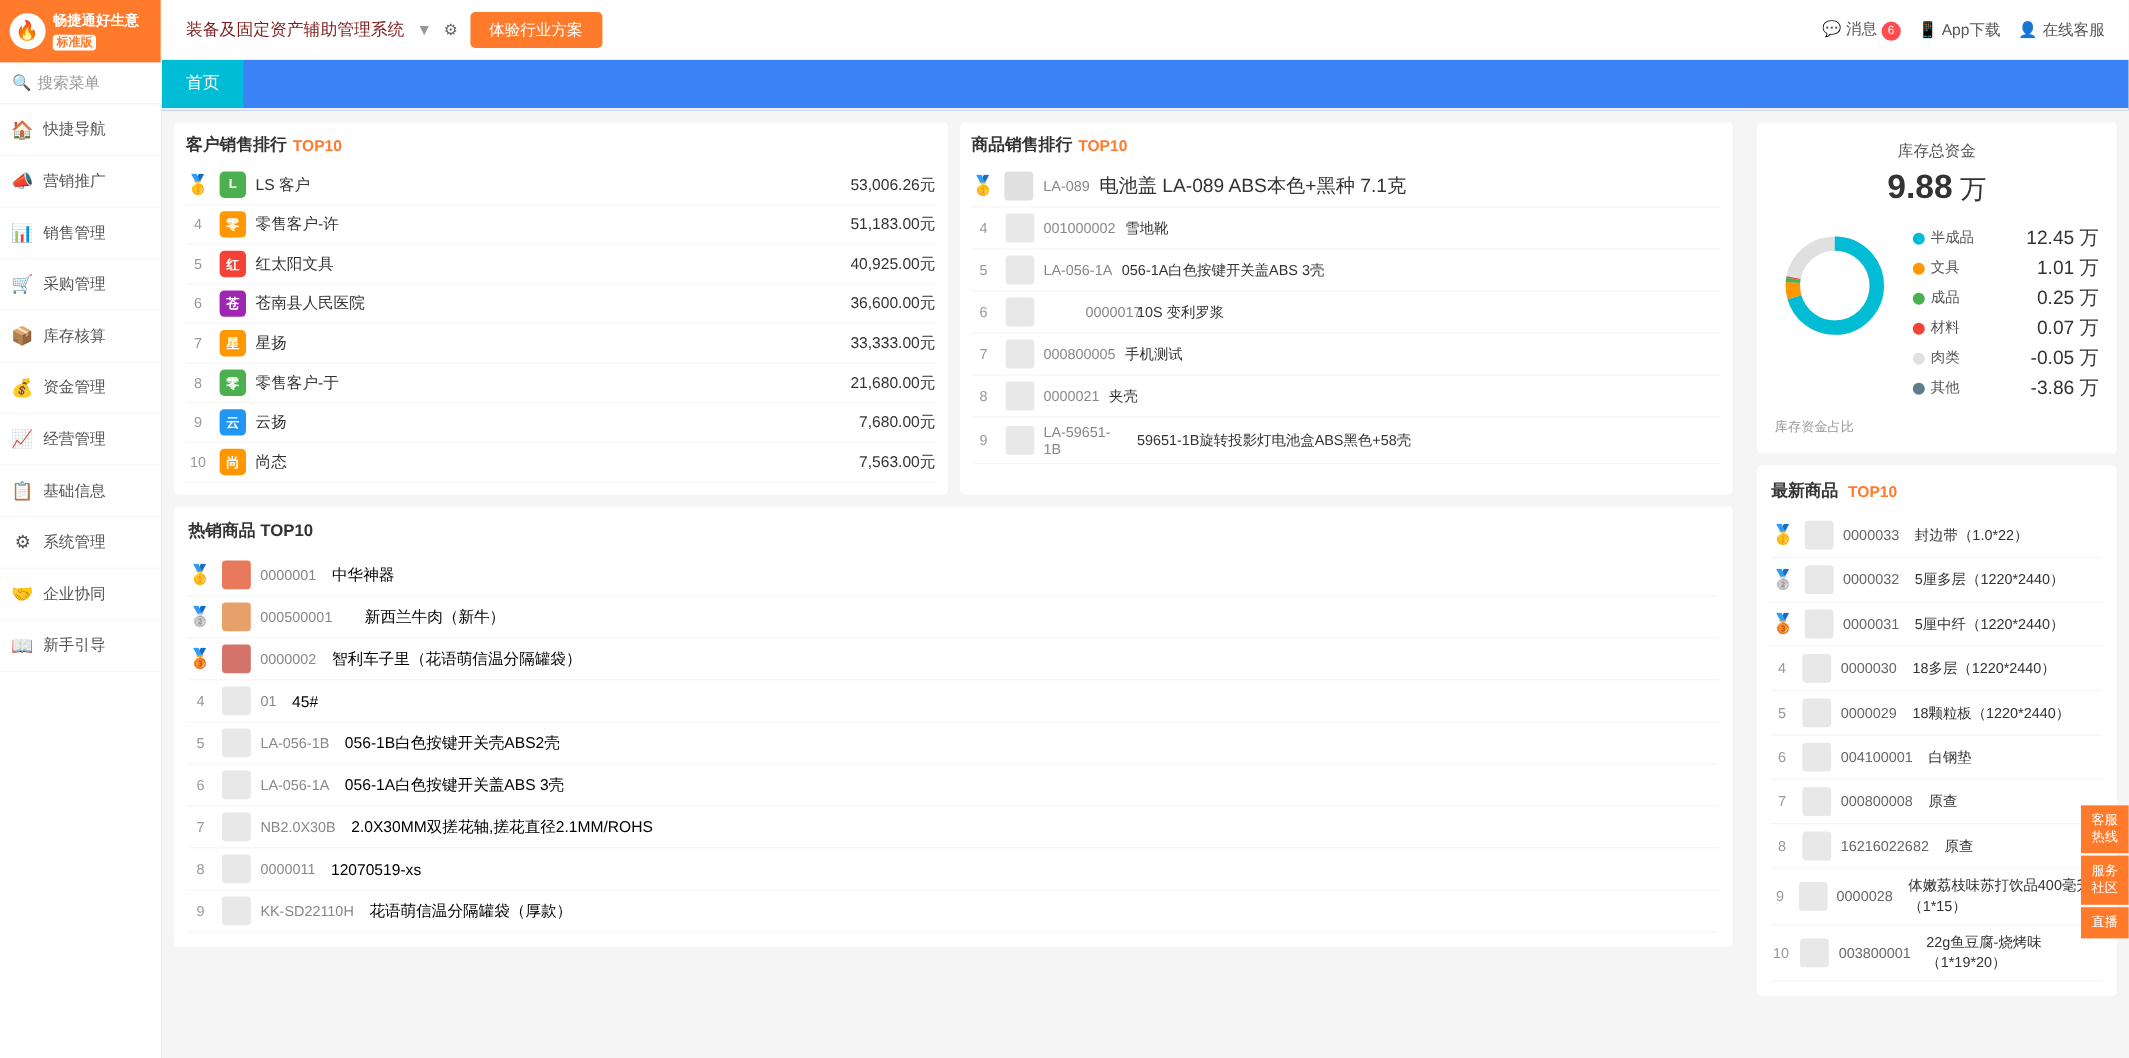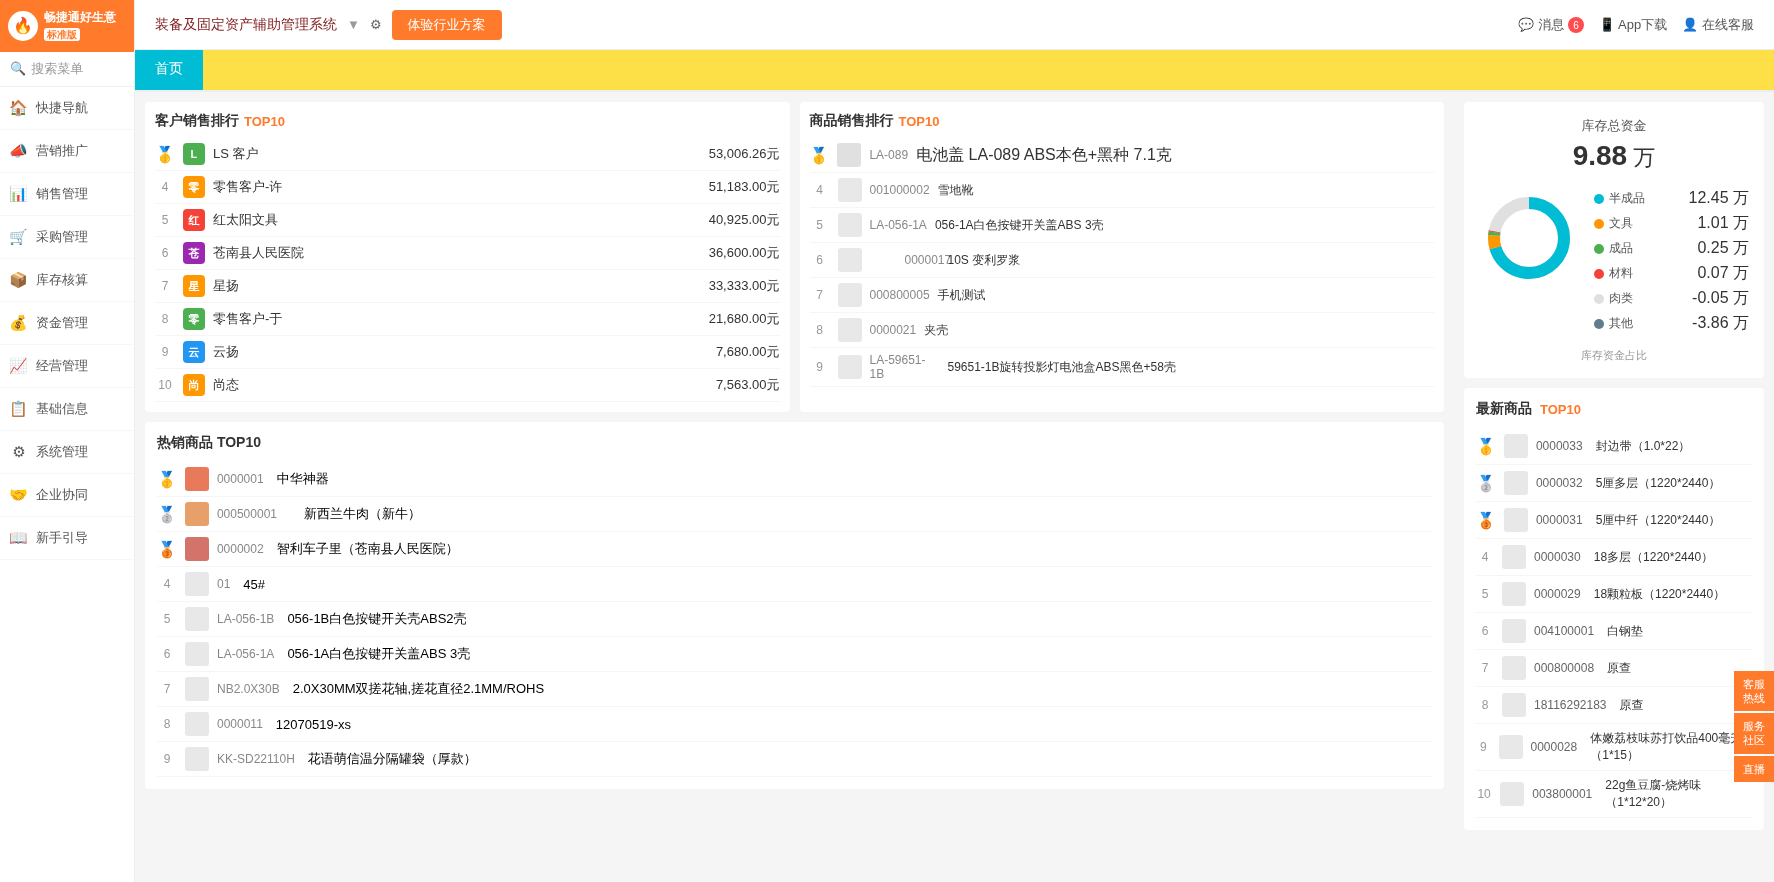--- a/index.html
+++ b/index.html
@@ -123,7 +123,7 @@
 
     
     .nav-tabs {
-      background: #fde047;
+      background: #3b82f6;
       display: flex;
       border-bottom: 2px solid #eee;
     }

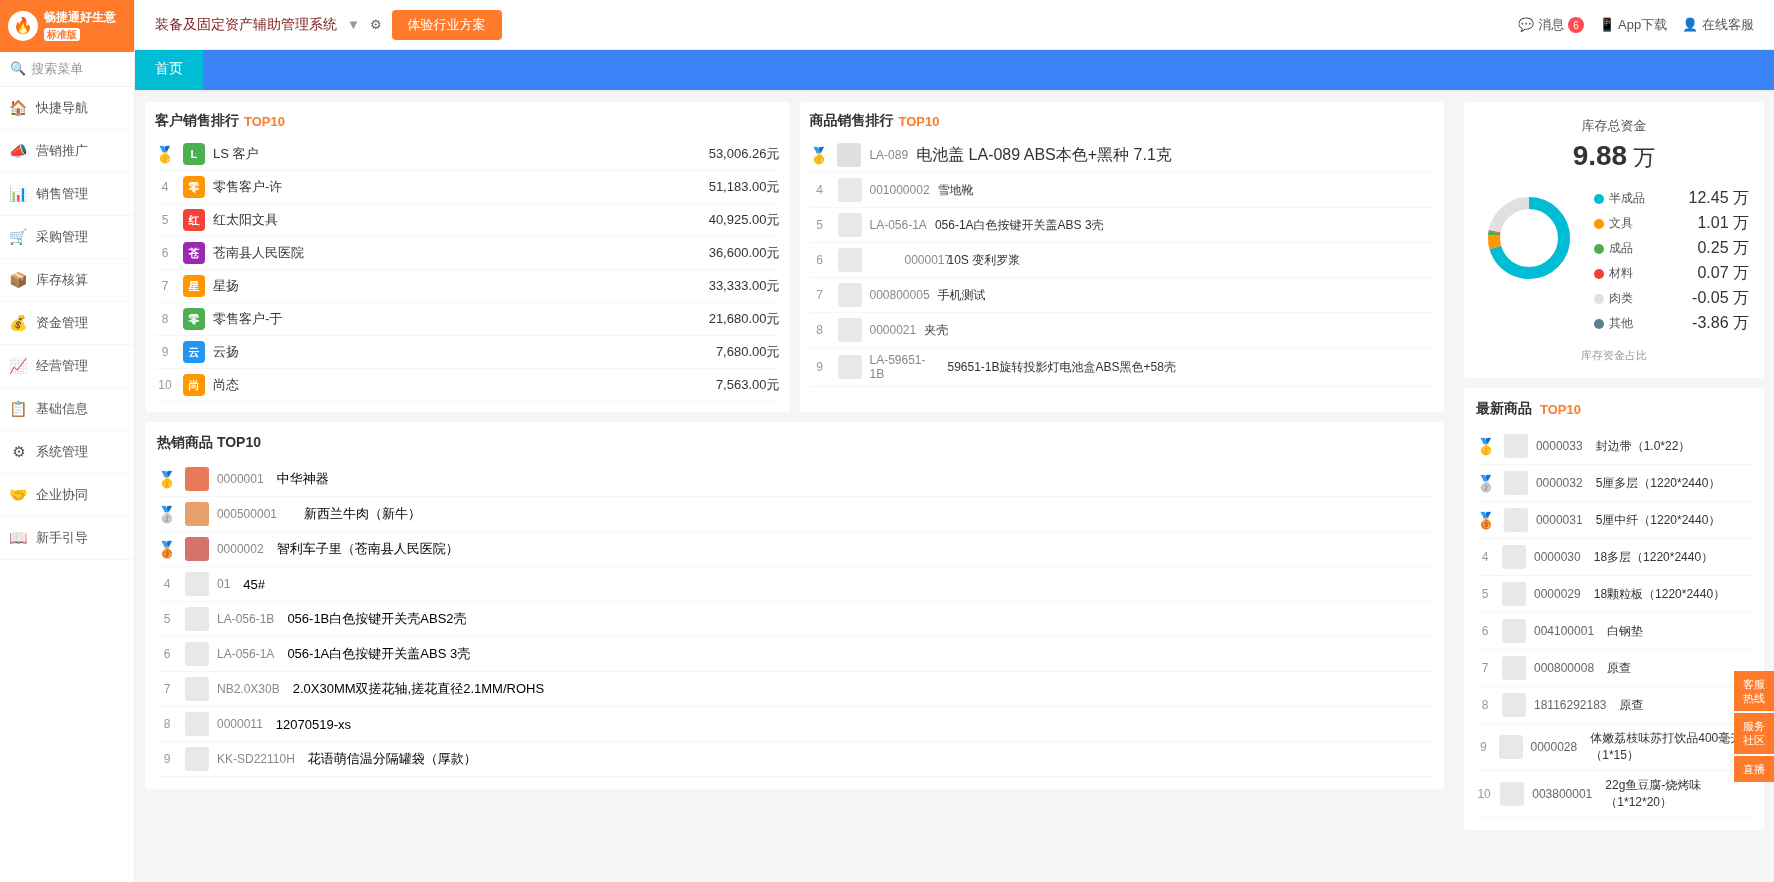--- a/index.html
+++ b/index.html
@@ -261,7 +261,7 @@
     }
     .legend-label { flex: 1; color: #555; }
     .legend-value { color: #333; font-size: 16px; }
-    .inventory-sub { text-align: center; color: #999; font-size: 11px; margin-top: 5px; }
+    .inventory-sub { text-align: left; color: #999; font-size: 11px; margin-top: 5px; }
 
     
     .new-products {

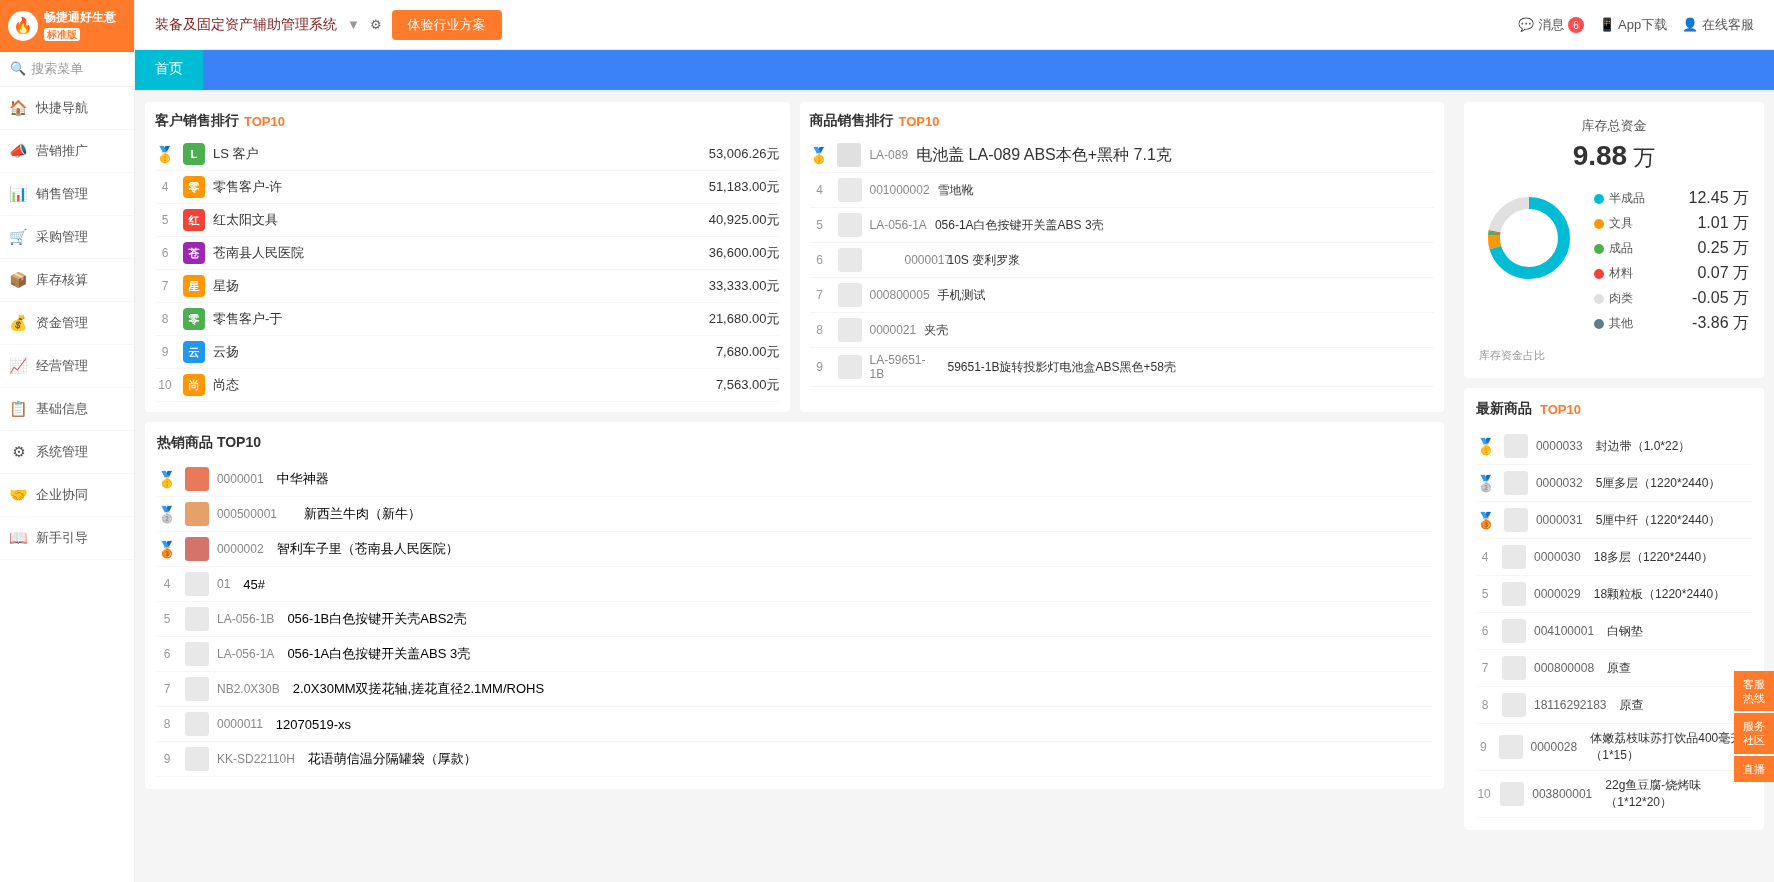--- a/index.html
+++ b/index.html
@@ -596,7 +596,7 @@
           <span class="medal-icon">🥉</span>
           <div class="product-thumb" style="background:#d4736a;"></div>
           <span style="font-size:12px; color:#888; margin-right:5px;">0000002</span>
-          <span style="font-size:13px;">智利车子里（苍南县人民医院）</span>
+          <span style="font-size:13px;">智利车子里（花语萌信温分隔罐袋）</span>
         </div>
         <div class="rank-row">
           <span class="rank-num">4</span>

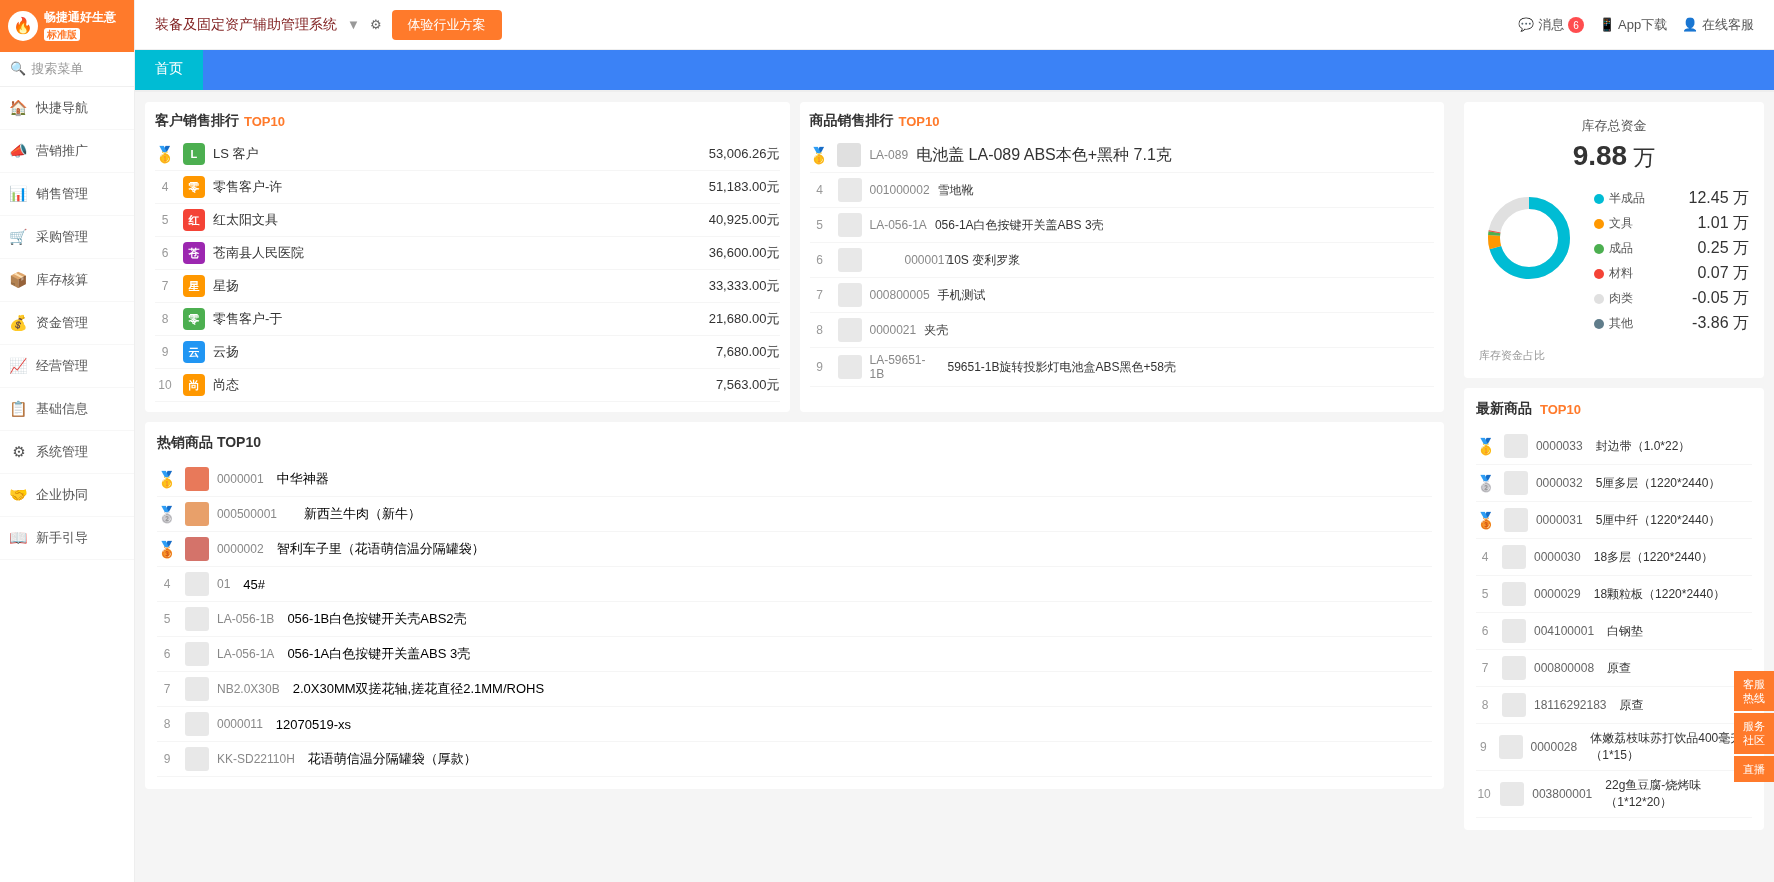--- a/index.html
+++ b/index.html
@@ -748,7 +748,7 @@
         <div class="product-row">
           <span class="product-rank">8</span>
           <div class="product-thumb"></div>
-          <span class="product-code">18116292183</span>
+          <span class="product-code">16216022682</span>
           <span class="product-name">原查</span>
         </div>
         <div class="product-row">

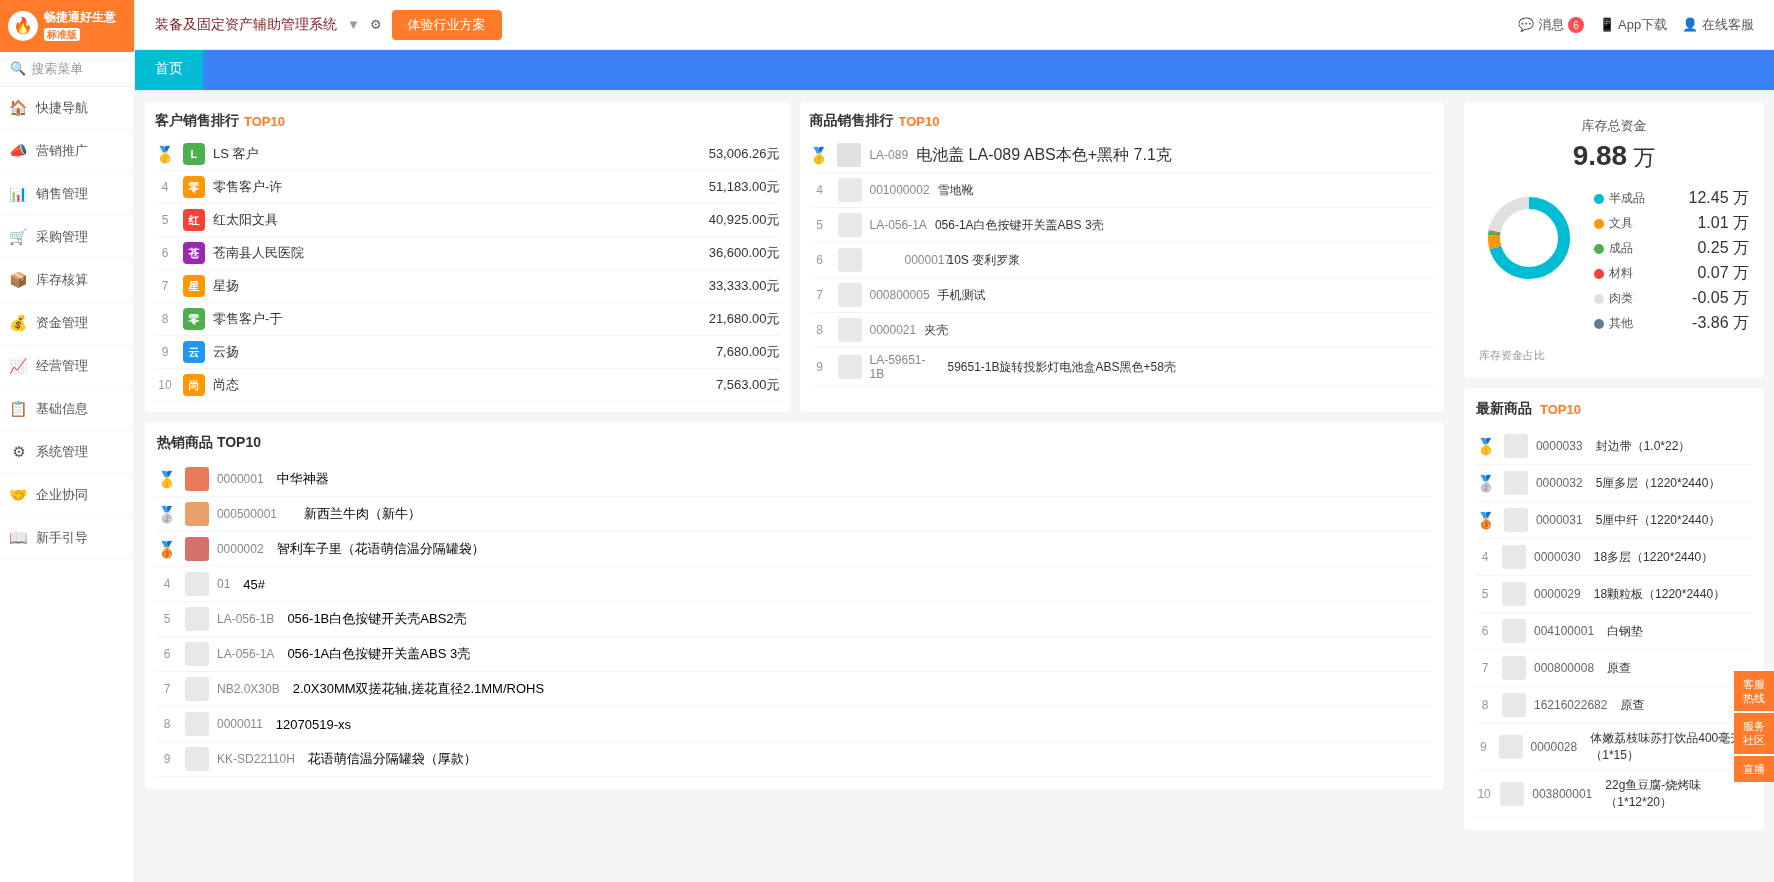--- a/index.html
+++ b/index.html
@@ -761,7 +761,7 @@
           <span class="product-rank">10</span>
           <div class="product-thumb"></div>
           <span class="product-code">003800001</span>
-          <span class="product-name">22g鱼豆腐-烧烤味（1*12*20）</span>
+          <span class="product-name">22g鱼豆腐-烧烤味（1*19*20）</span>
         </div>
       </div>
 

